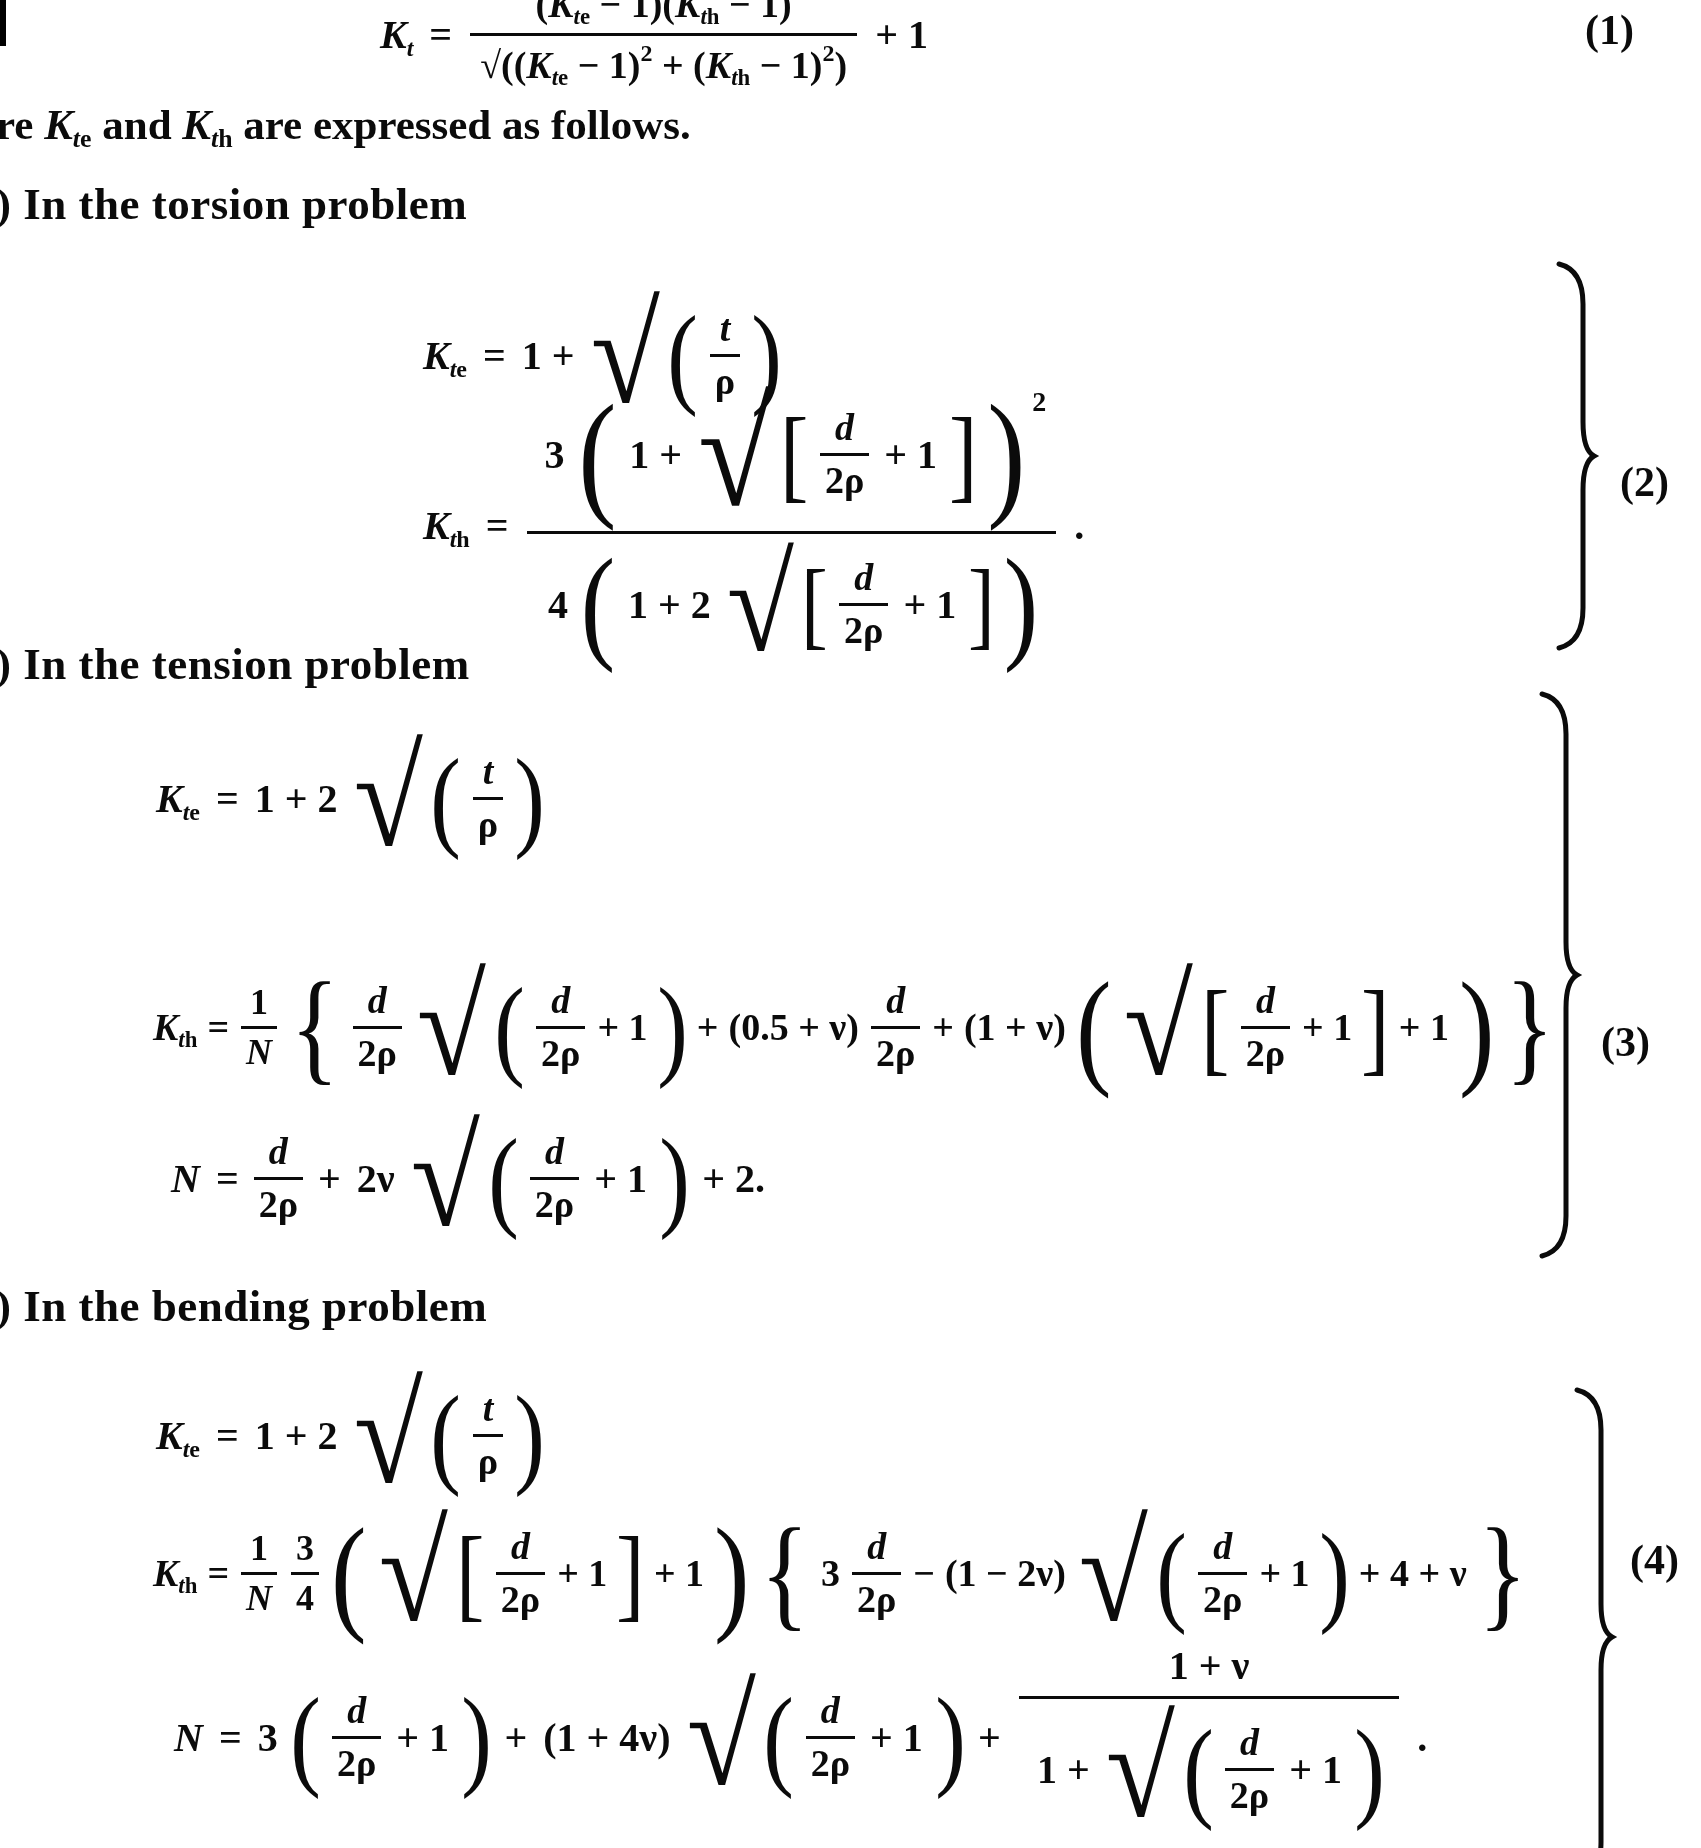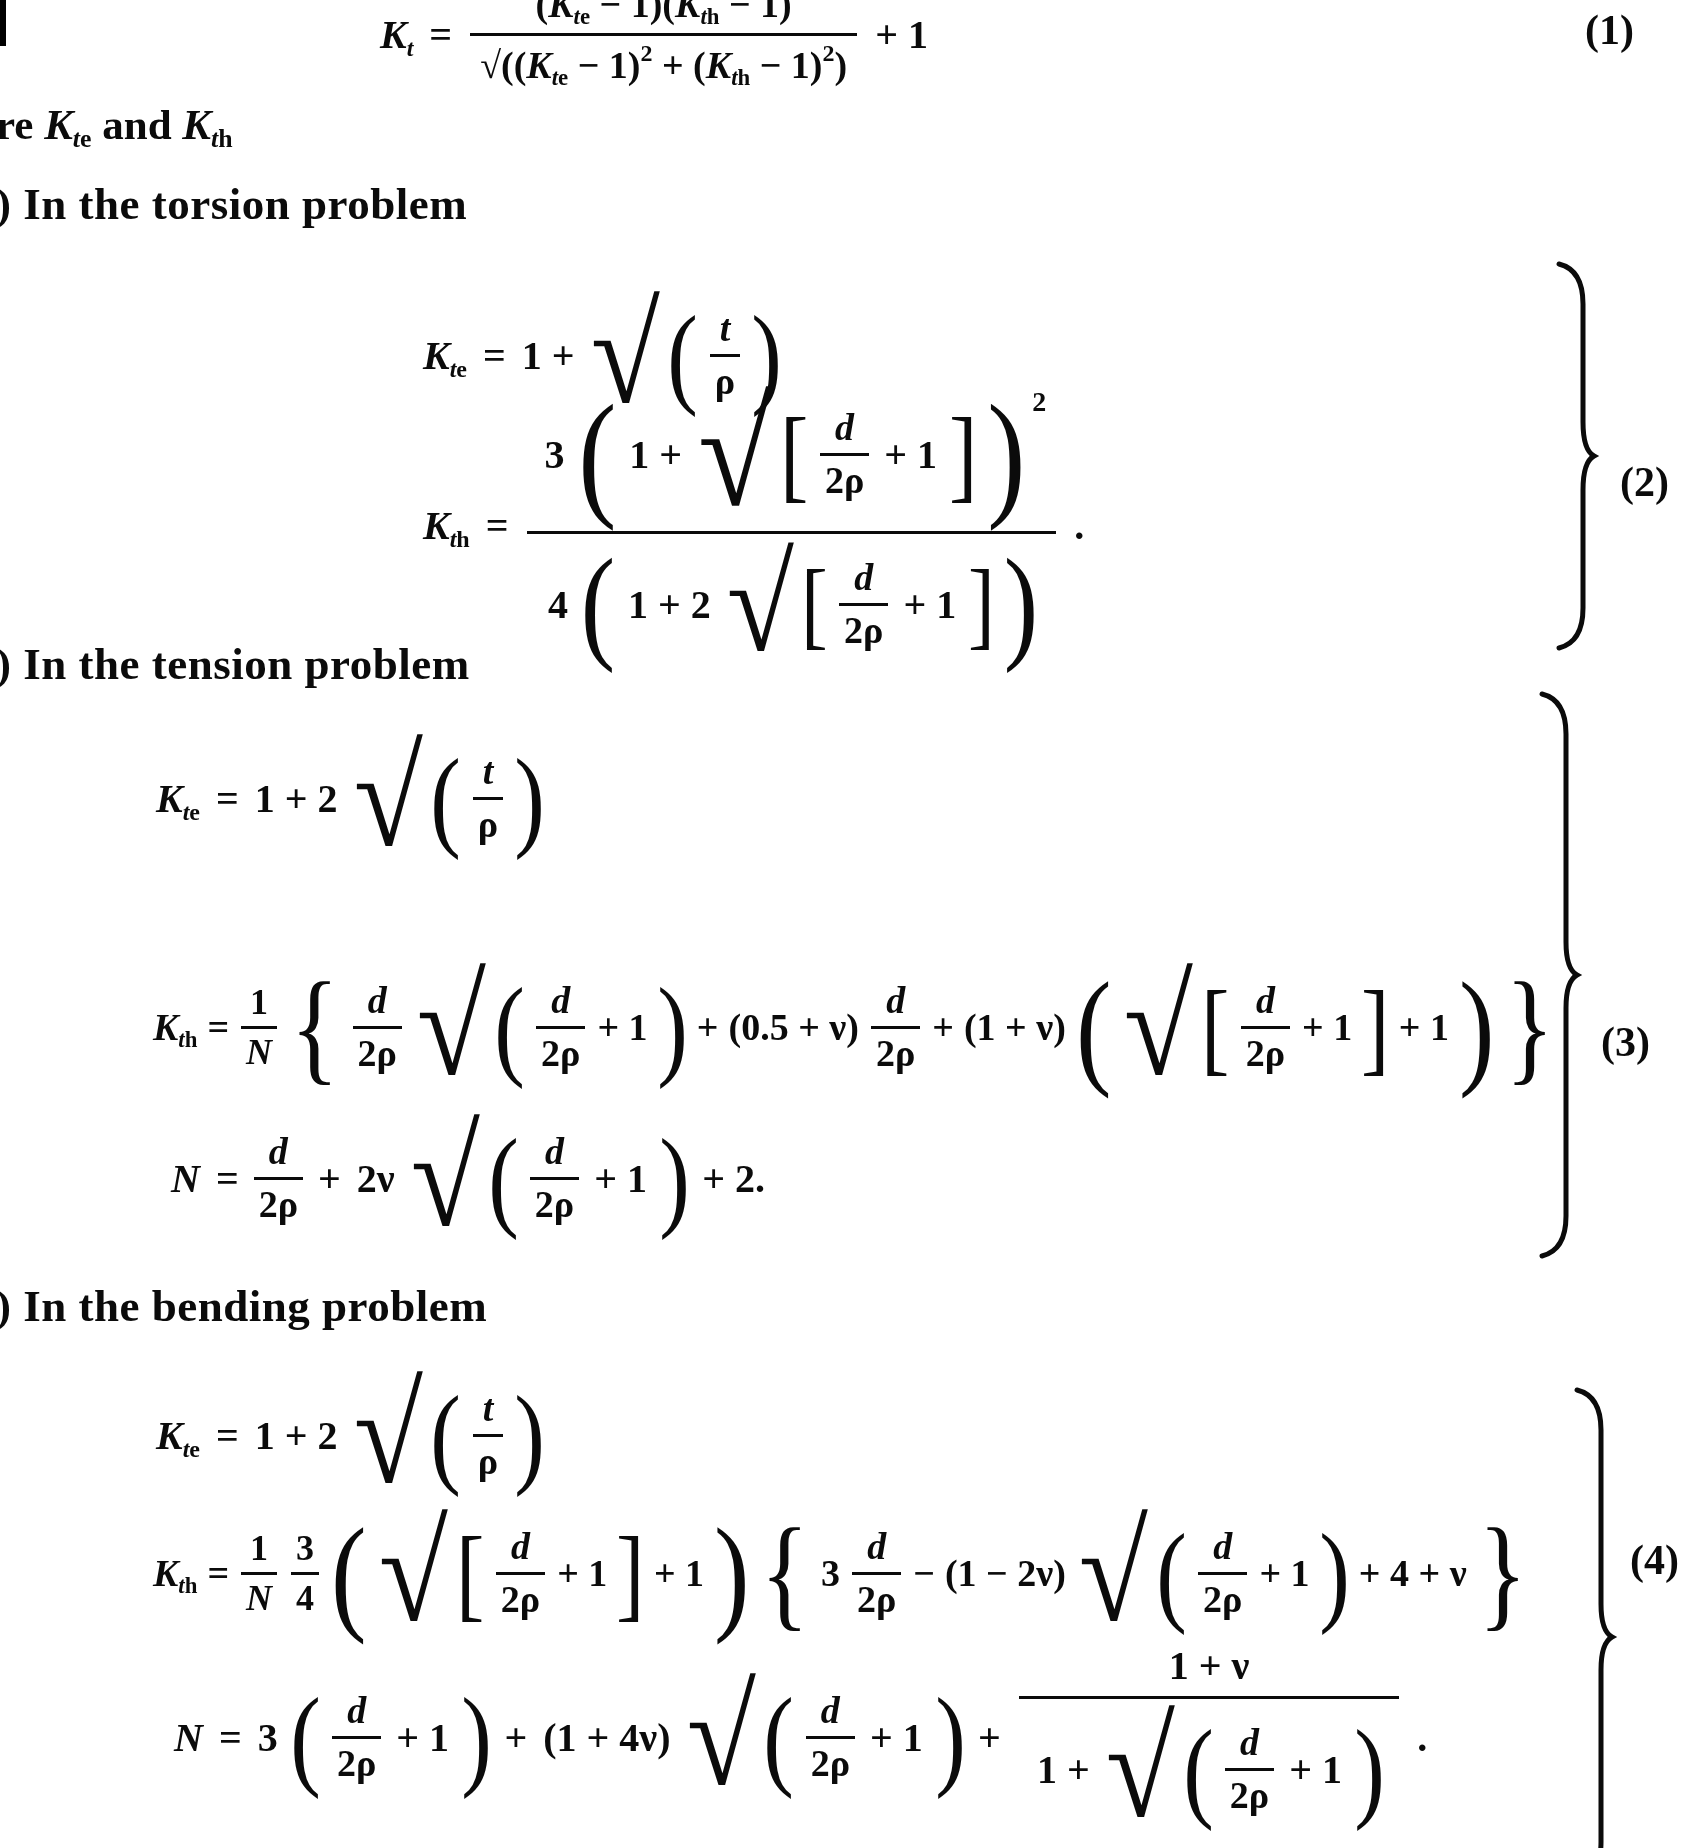--- a/index.html
+++ b/index.html
@@ -119,6 +119,7 @@
           <span>h</span>
         </span>
       </span>
+      <span>&nbsp;are expressed as follows.</span>
   </div>
 
   <div class="heading" style="left:-4px;top:178px;">) In the torsion problem</div>

